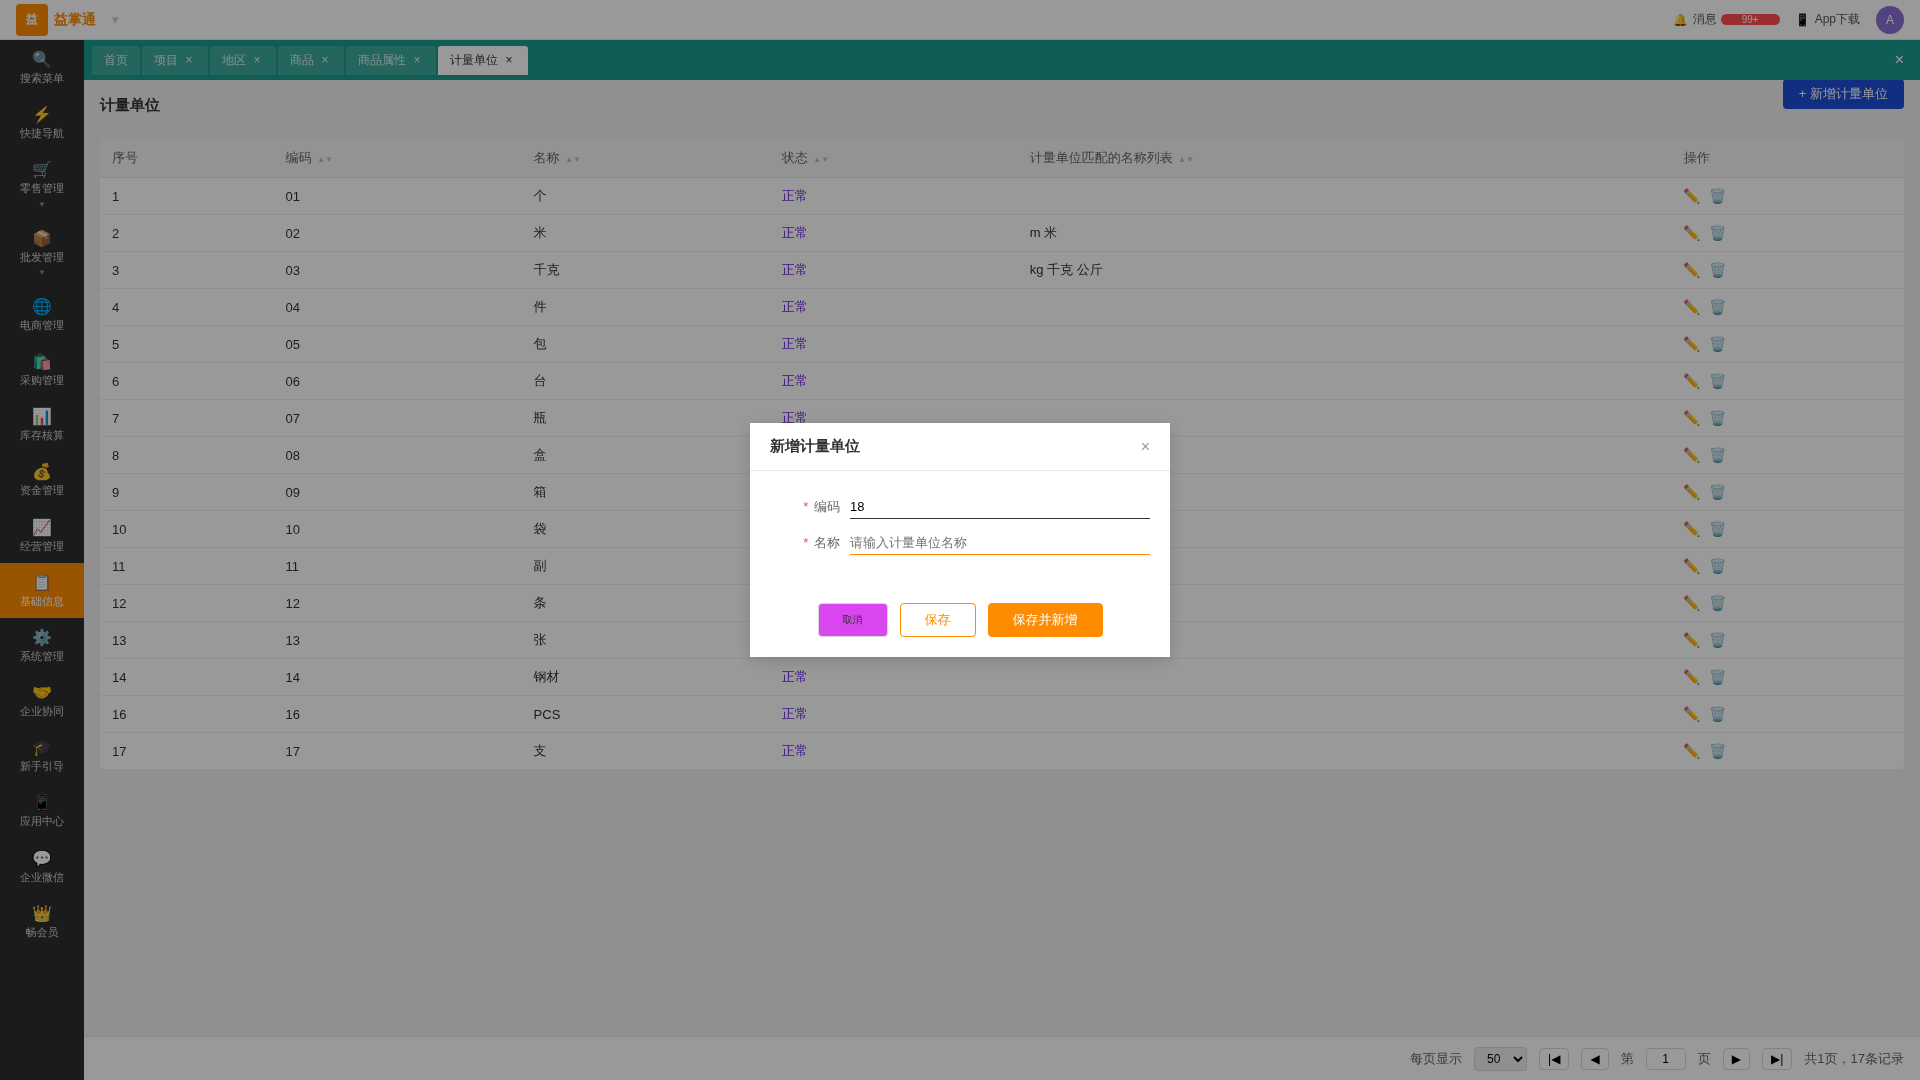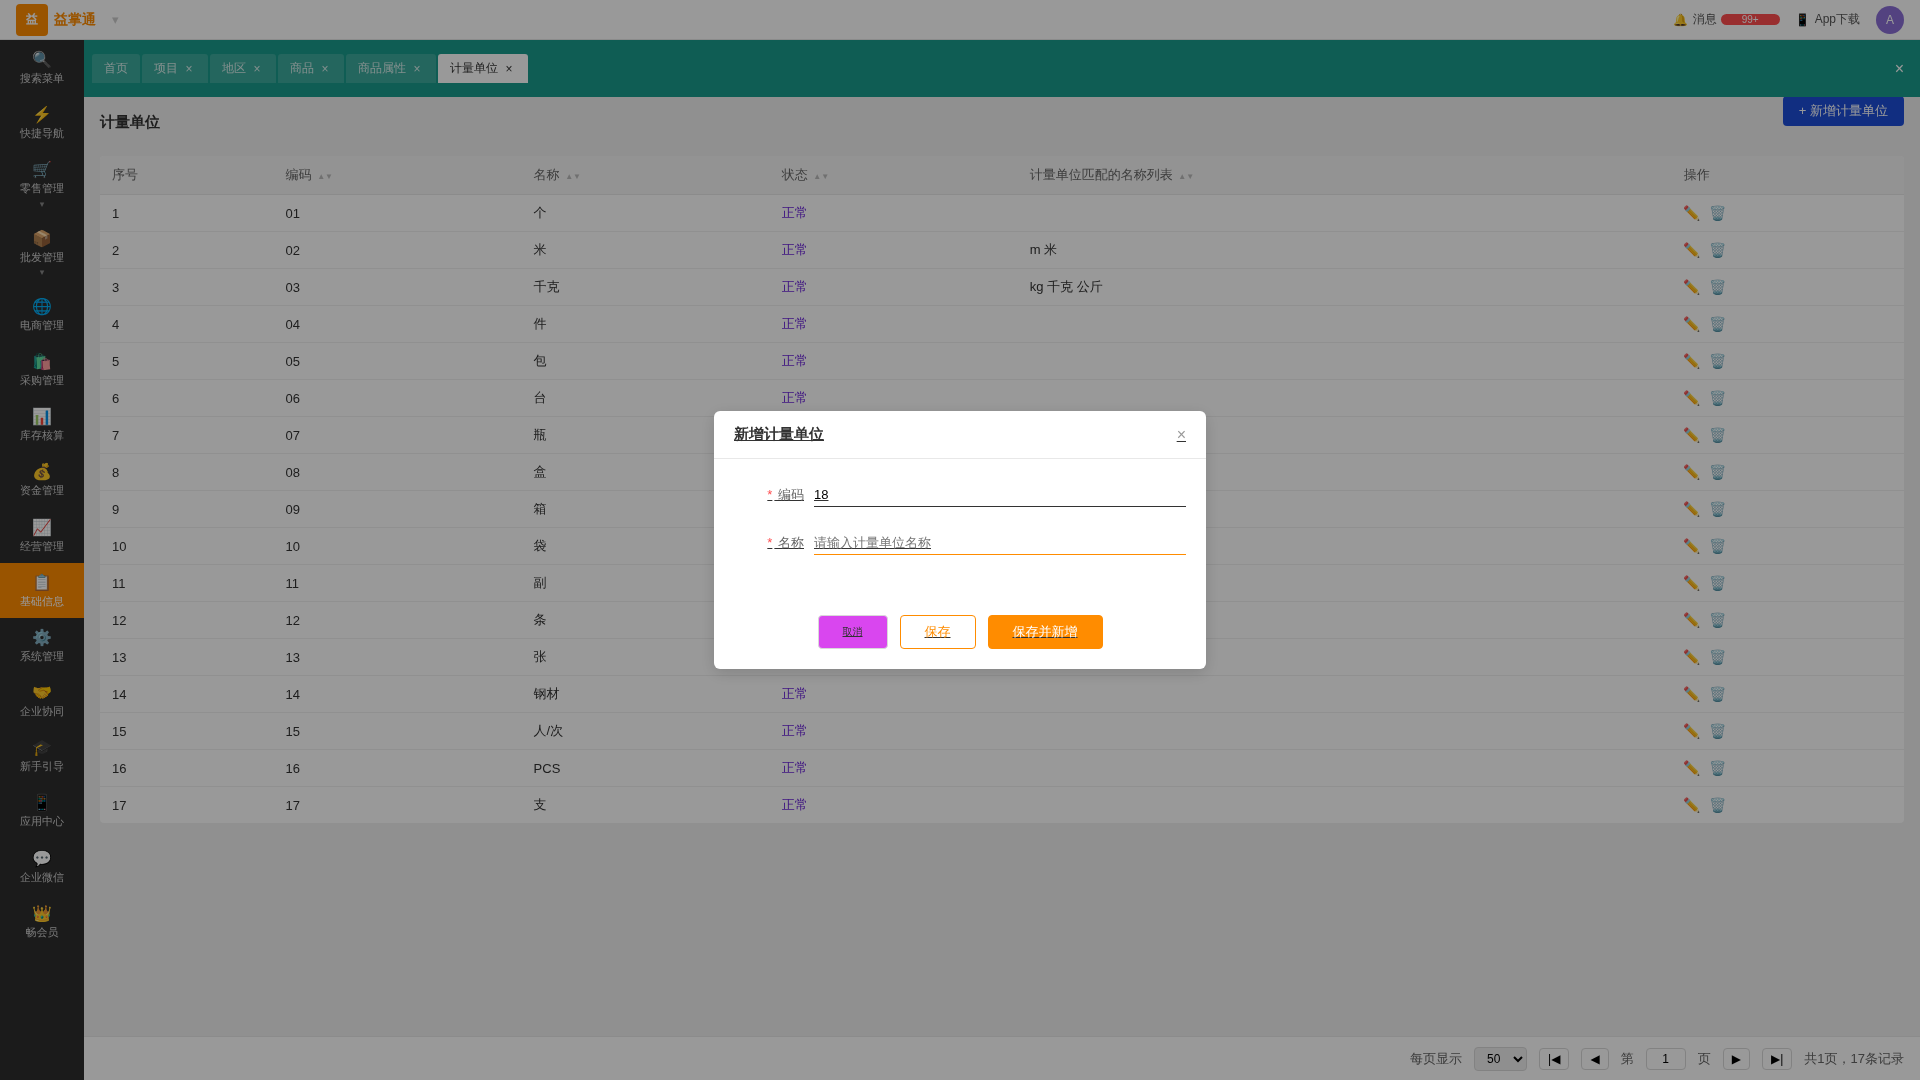--- a/index.html
+++ b/index.html
@@ -30,7 +30,7 @@
     .content-area { flex: 1; display: flex; flex-direction: column; overflow: hidden; }
 
     
-    .tabs-bar { height: 57px; background: #1a9c8c; display: flex; align-items: center; padding: 0 8px; gap: 2px; }
+    .tabs-bar { height: 40px; background: #1a9c8c; display: flex; align-items: center; padding: 0 8px; gap: 2px; }
     .tab { display: flex; align-items: center; gap: 4px; padding: 6px 12px; border-radius: 3px 3px 0 0; cursor: pointer; font-size: 12px; color: rgba(255,255,255,0.8); background: rgba(255,255,255,0.15); }
     .tab.active { background: #fff; color: #333; }
     .tab-close-btn { width: 14px; height: 14px; display: flex; align-items: center; justify-content: center; border-radius: 50%; }

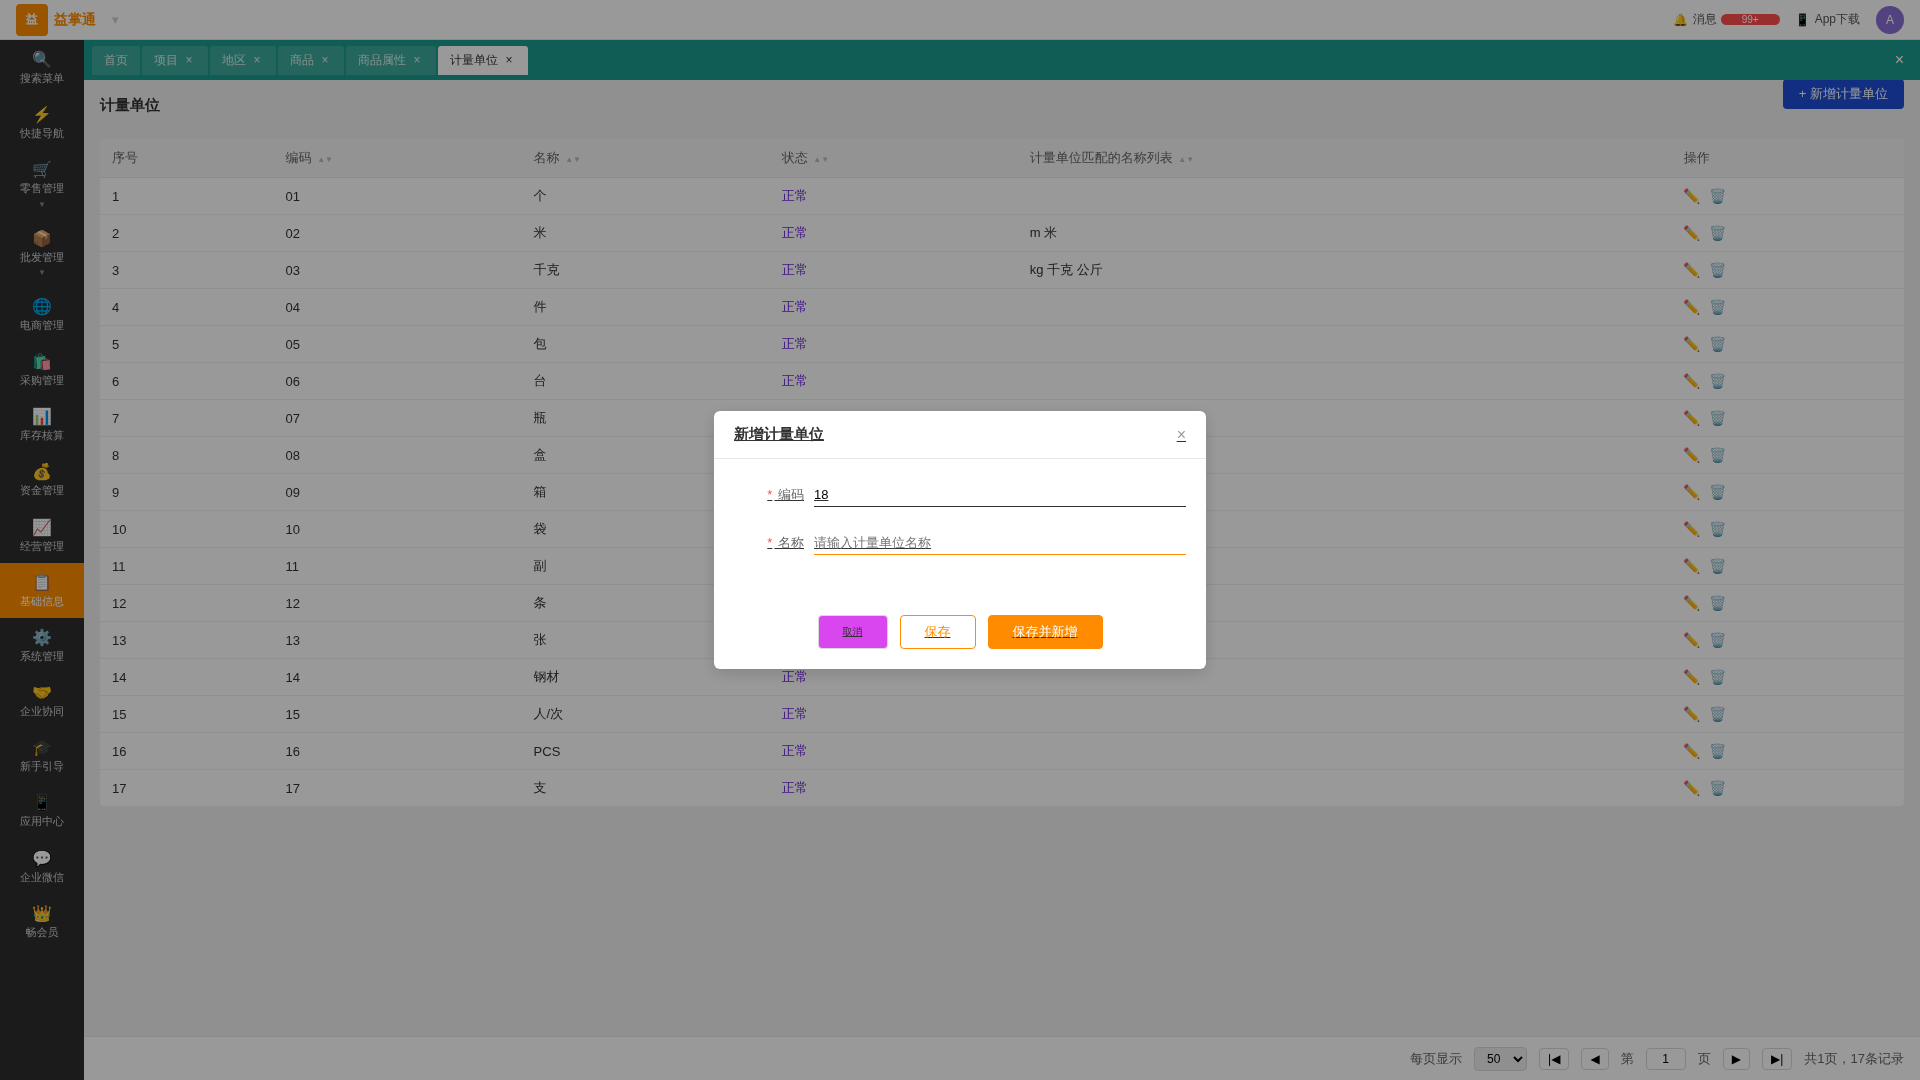--- a/index.html
+++ b/index.html
@@ -65,7 +65,7 @@
     .overlay { position: fixed; top: 0; left: 0; right: 0; bottom: 0; background: rgba(0,0,0,0.4); z-index: 100; display: flex; align-items: center; justify-content: center; }
 
     
-    .dialog { background: #fff; border-radius: 6px; width: 492px; box-shadow: 0 4px 16px rgba(0,0,0,0.15); text-decoration: underline; }
+    .dialog { background: #fff; border-radius: 0; width: 420px; box-shadow: 0 4px 16px rgba(0,0,0,0.15); }
     .dialog-header { padding: 14px 20px; border-bottom: 1px solid #e8e8e8; display: flex; align-items: center; justify-content: space-between; }
     .dialog-title { font-size: 15px; font-weight: bold; color: #333; }
     .dialog-close { background: none; border: none; cursor: pointer; color: #999; font-size: 16px; }

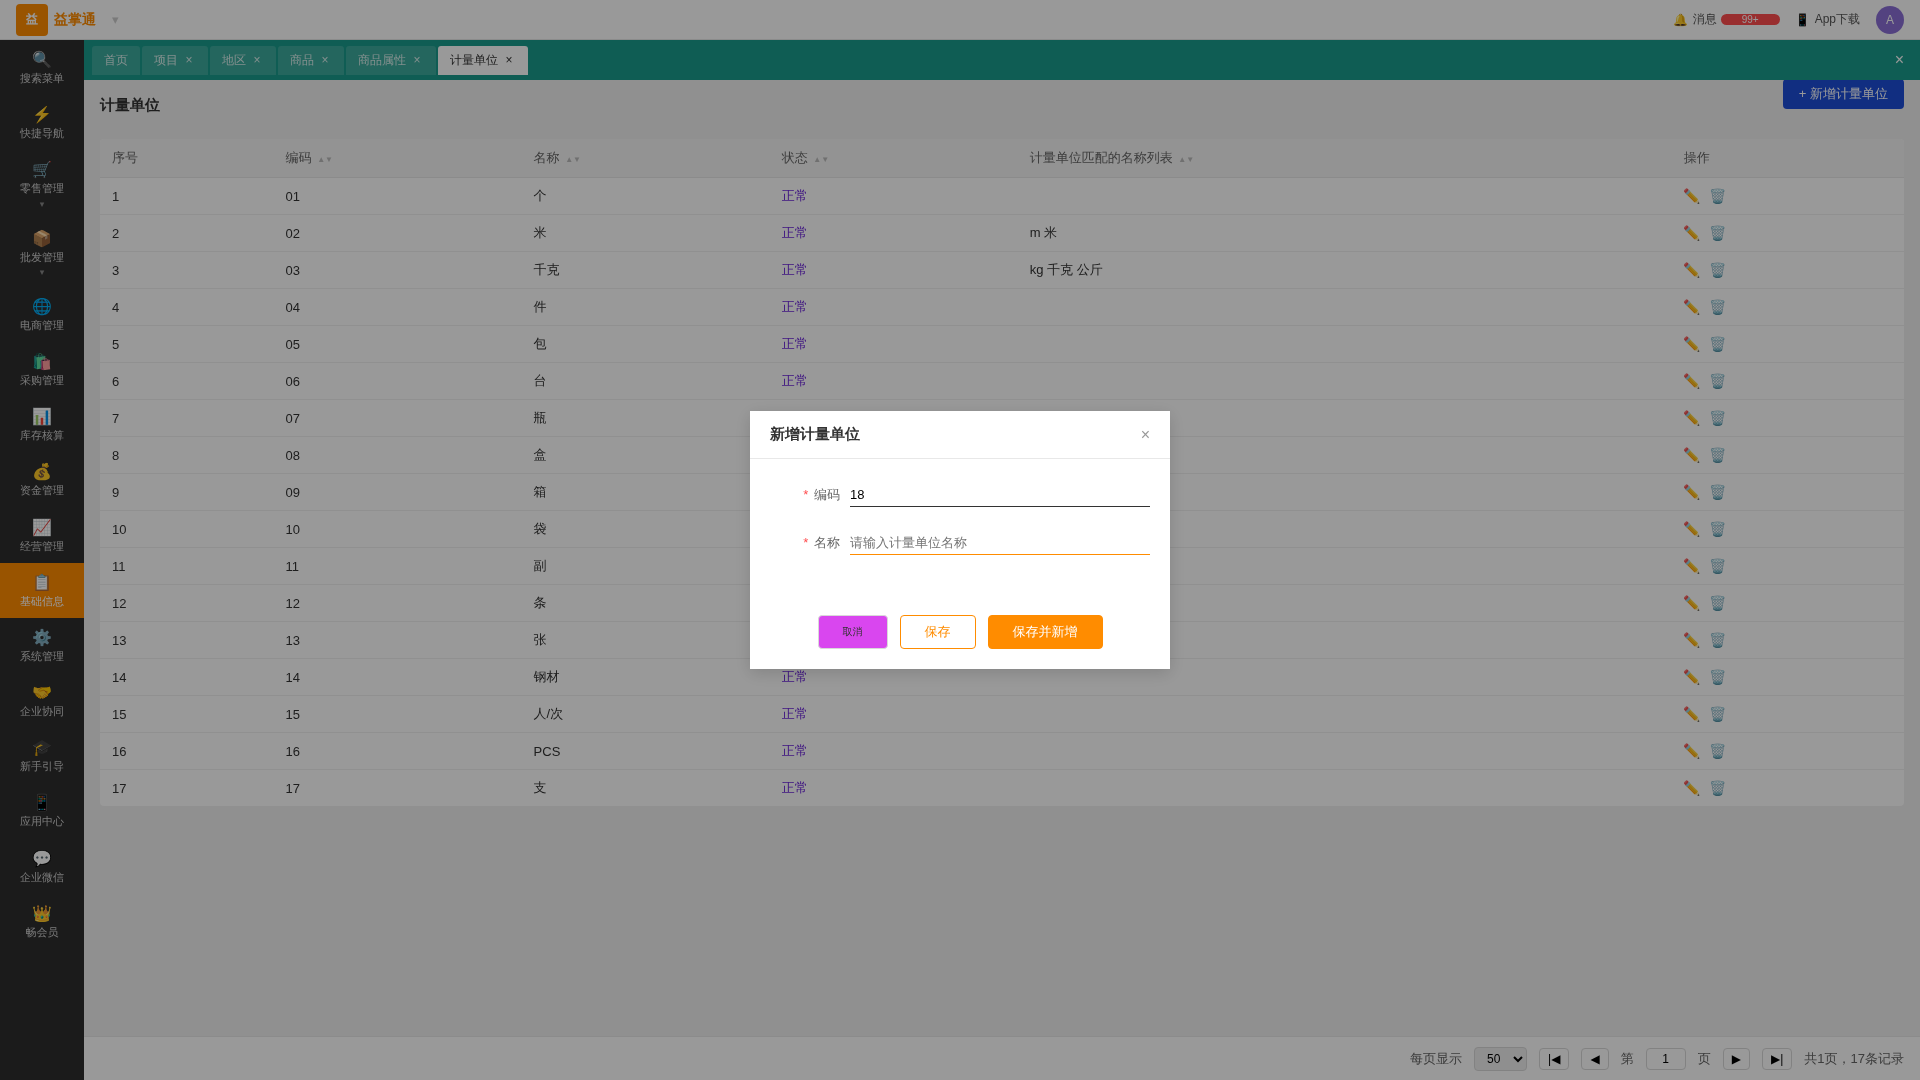--- a/index.html
+++ b/index.html
@@ -70,7 +70,7 @@
     .dialog-title { font-size: 15px; font-weight: bold; color: #333; }
     .dialog-close { background: none; border: none; cursor: pointer; color: #999; font-size: 16px; }
     .dialog-body { padding: 24px 20px; }
-    .form-row { display: flex; align-items: center; margin-bottom: 24px; }
+    .form-row { display: flex; align-items: center; margin-bottom: 12px; }
     .form-label { width: 80px; text-align: right; padding-right: 10px; color: #666; font-size: 13px; }
     .form-label .required { color: #ff4d4f; margin-right: 2px; }
     .form-control { flex: 1; border: none; border-bottom: 1px solid #d9d9d9; padding: 4px 0; font-size: 13px; outline: none; }

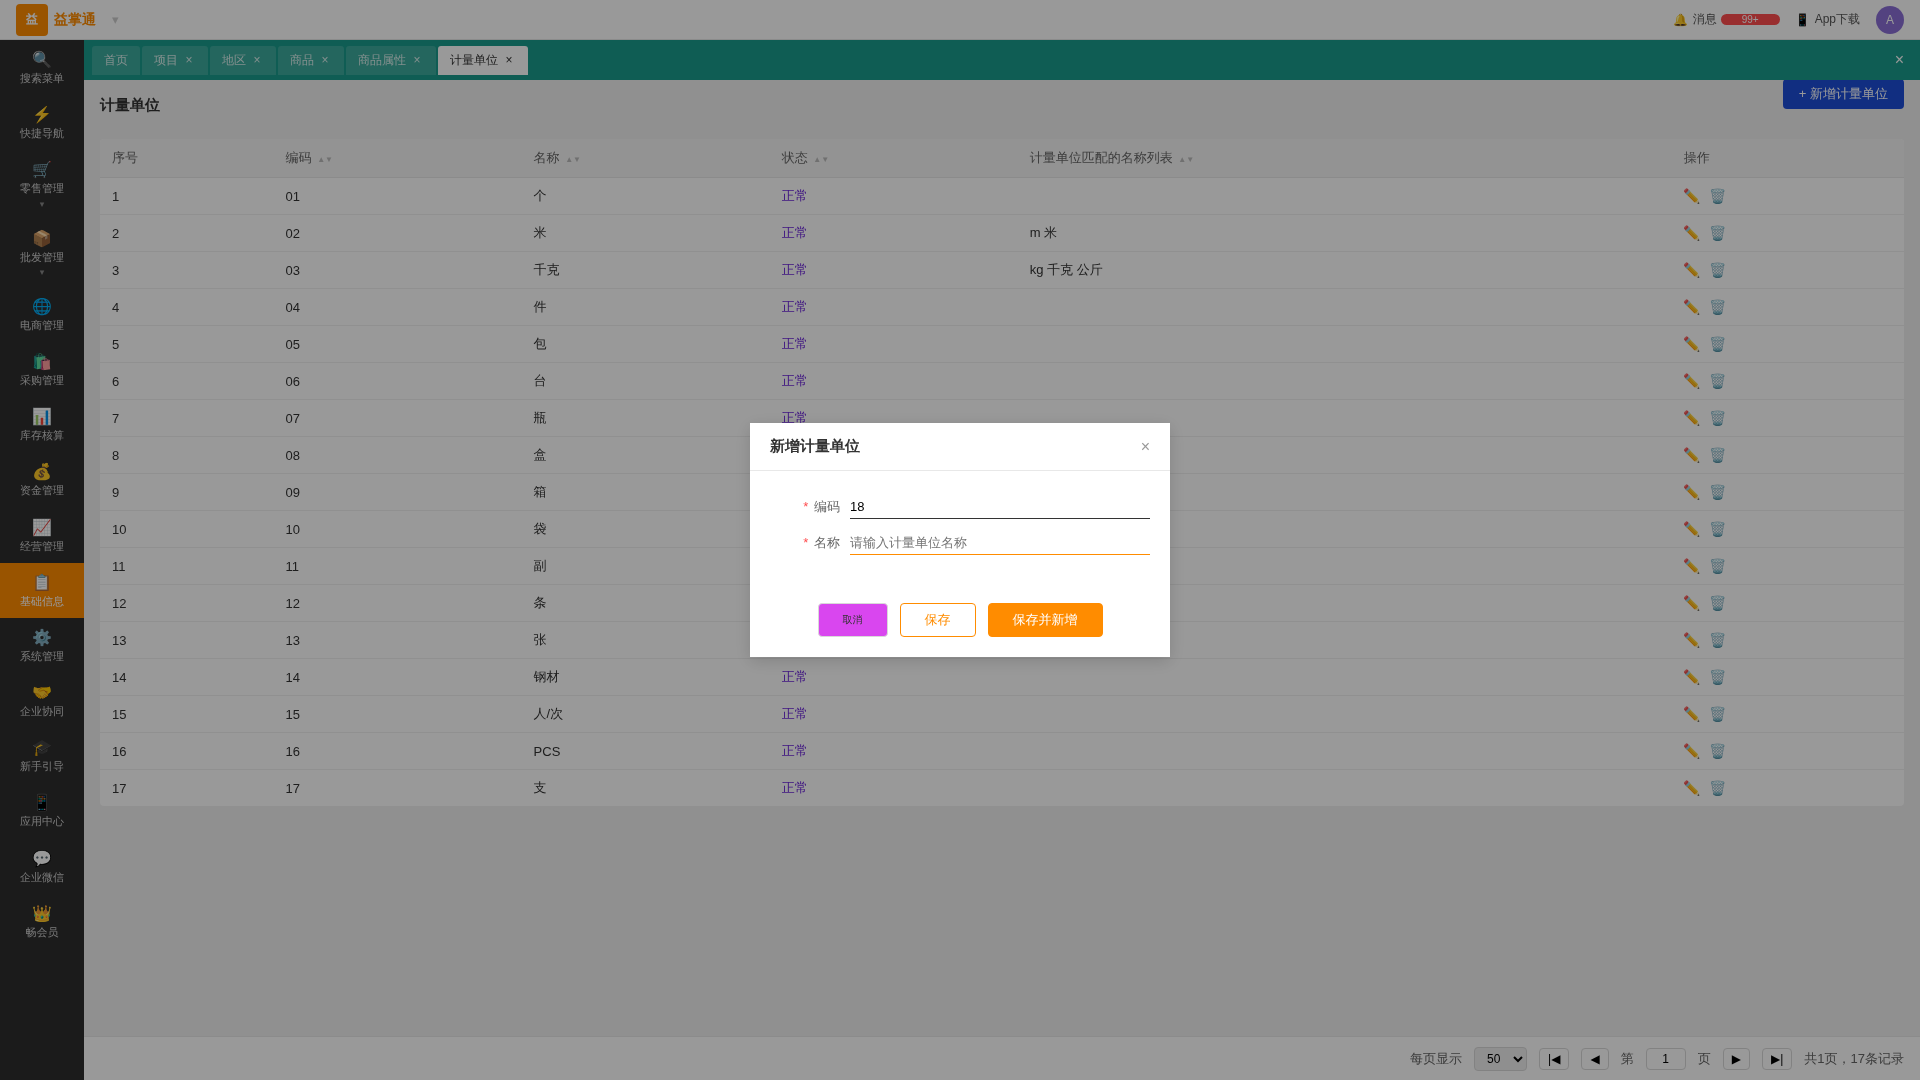--- a/index.html
+++ b/index.html
@@ -417,19 +417,6 @@
       </td>
     </tr>
               <tr>
-      <td>15</td>
-      <td>15</td>
-      <td>人/次</td>
-      <td><span class="status-normal">正常</span></td>
-      <td></td>
-      <td>
-        <div class="action-icons">
-          <span class="action-icon" title="编辑">✏️</span>
-          <span class="action-icon" title="删除">🗑️</span>
-        </div>
-      </td>
-    </tr>
-              <tr>
       <td>16</td>
       <td>16</td>
       <td>PCS</td>

